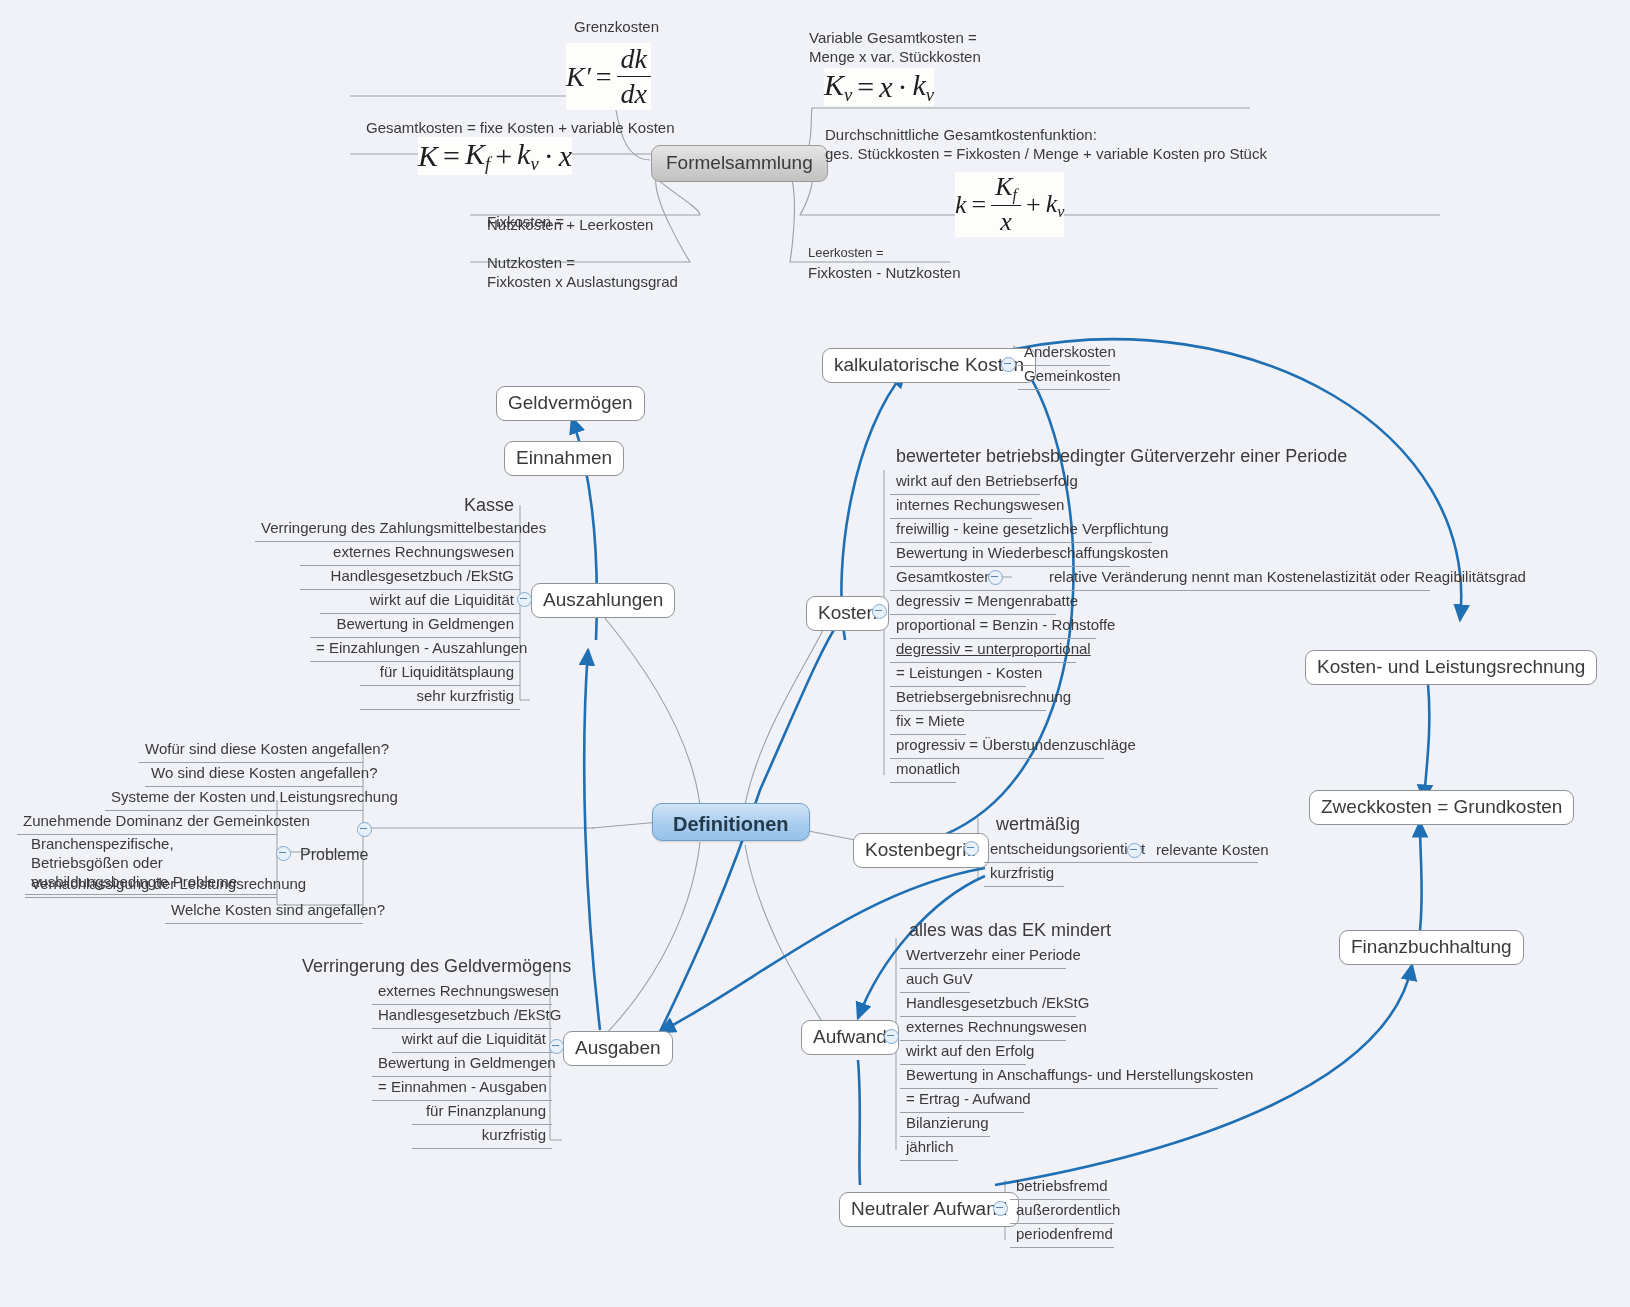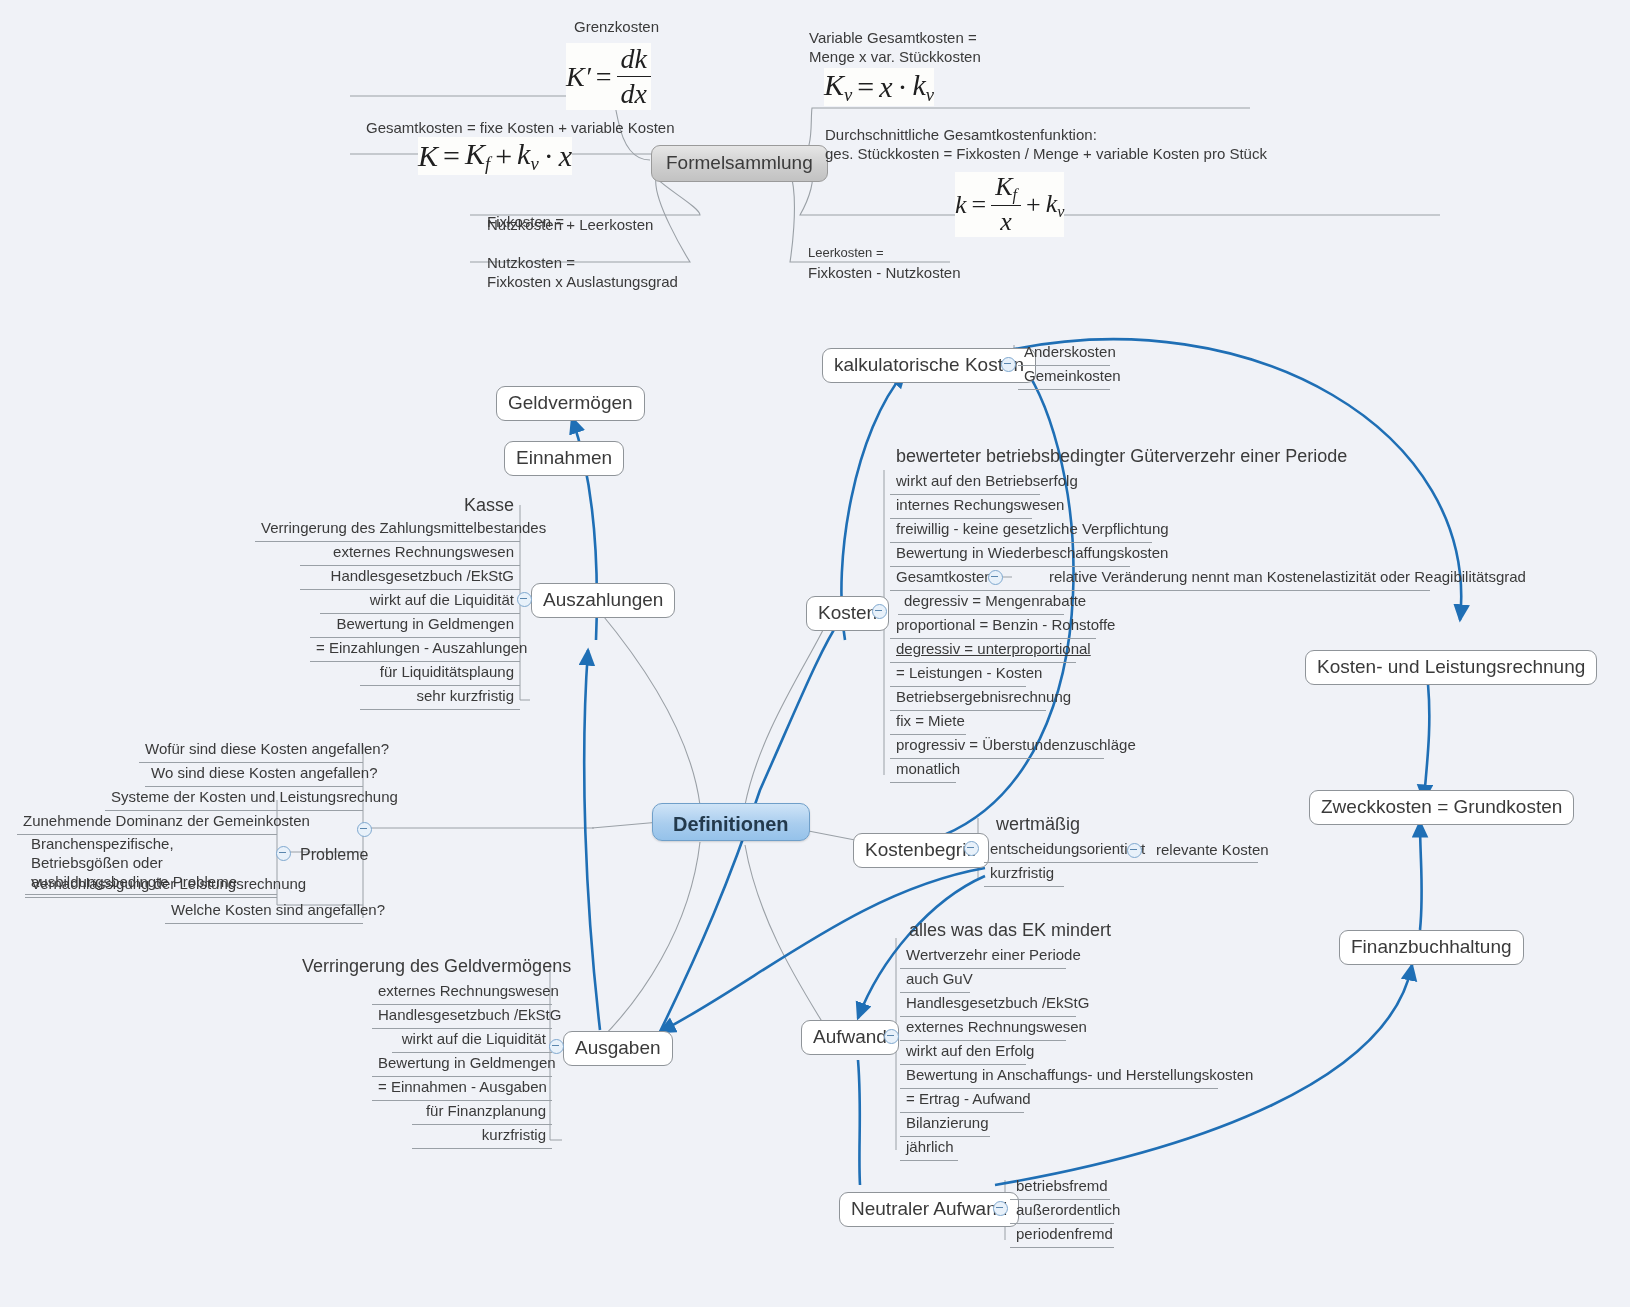--- a/index.html
+++ b/index.html
@@ -312,7 +312,7 @@
 <div class="leaf" style="left:890px;top:566px;width:540px;">Gesamtkosten</div>
 <div class="leaf nb" style="left:1012px;top:566px;font-size:15px;border-bottom:none;margin-left:31px;">relative Veränderung nennt man Kostenelastizität oder Reagibilitätsgrad</div>
 <div class="knob" style="left:988px;top:570px;"></div>
-<div class="leaf" style="left:890px;top:590px;width:166px;margin-left:8px;">degressiv = Mengenrabatte</div>
+<div class="leaf" style="left:890px;top:590px;width:166px;">degressiv = Mengenrabatte</div>
 <div class="leaf" style="left:890px;top:614px;width:206px;">proportional = Benzin - Rohstoffe</div>
 <div class="leaf" style="left:890px;top:638px;width:186px;text-decoration:underline;">degressiv = unterproportional</div>
 <div class="leaf" style="left:890px;top:662px;width:136px;">= Leistungen - Kosten</div>

